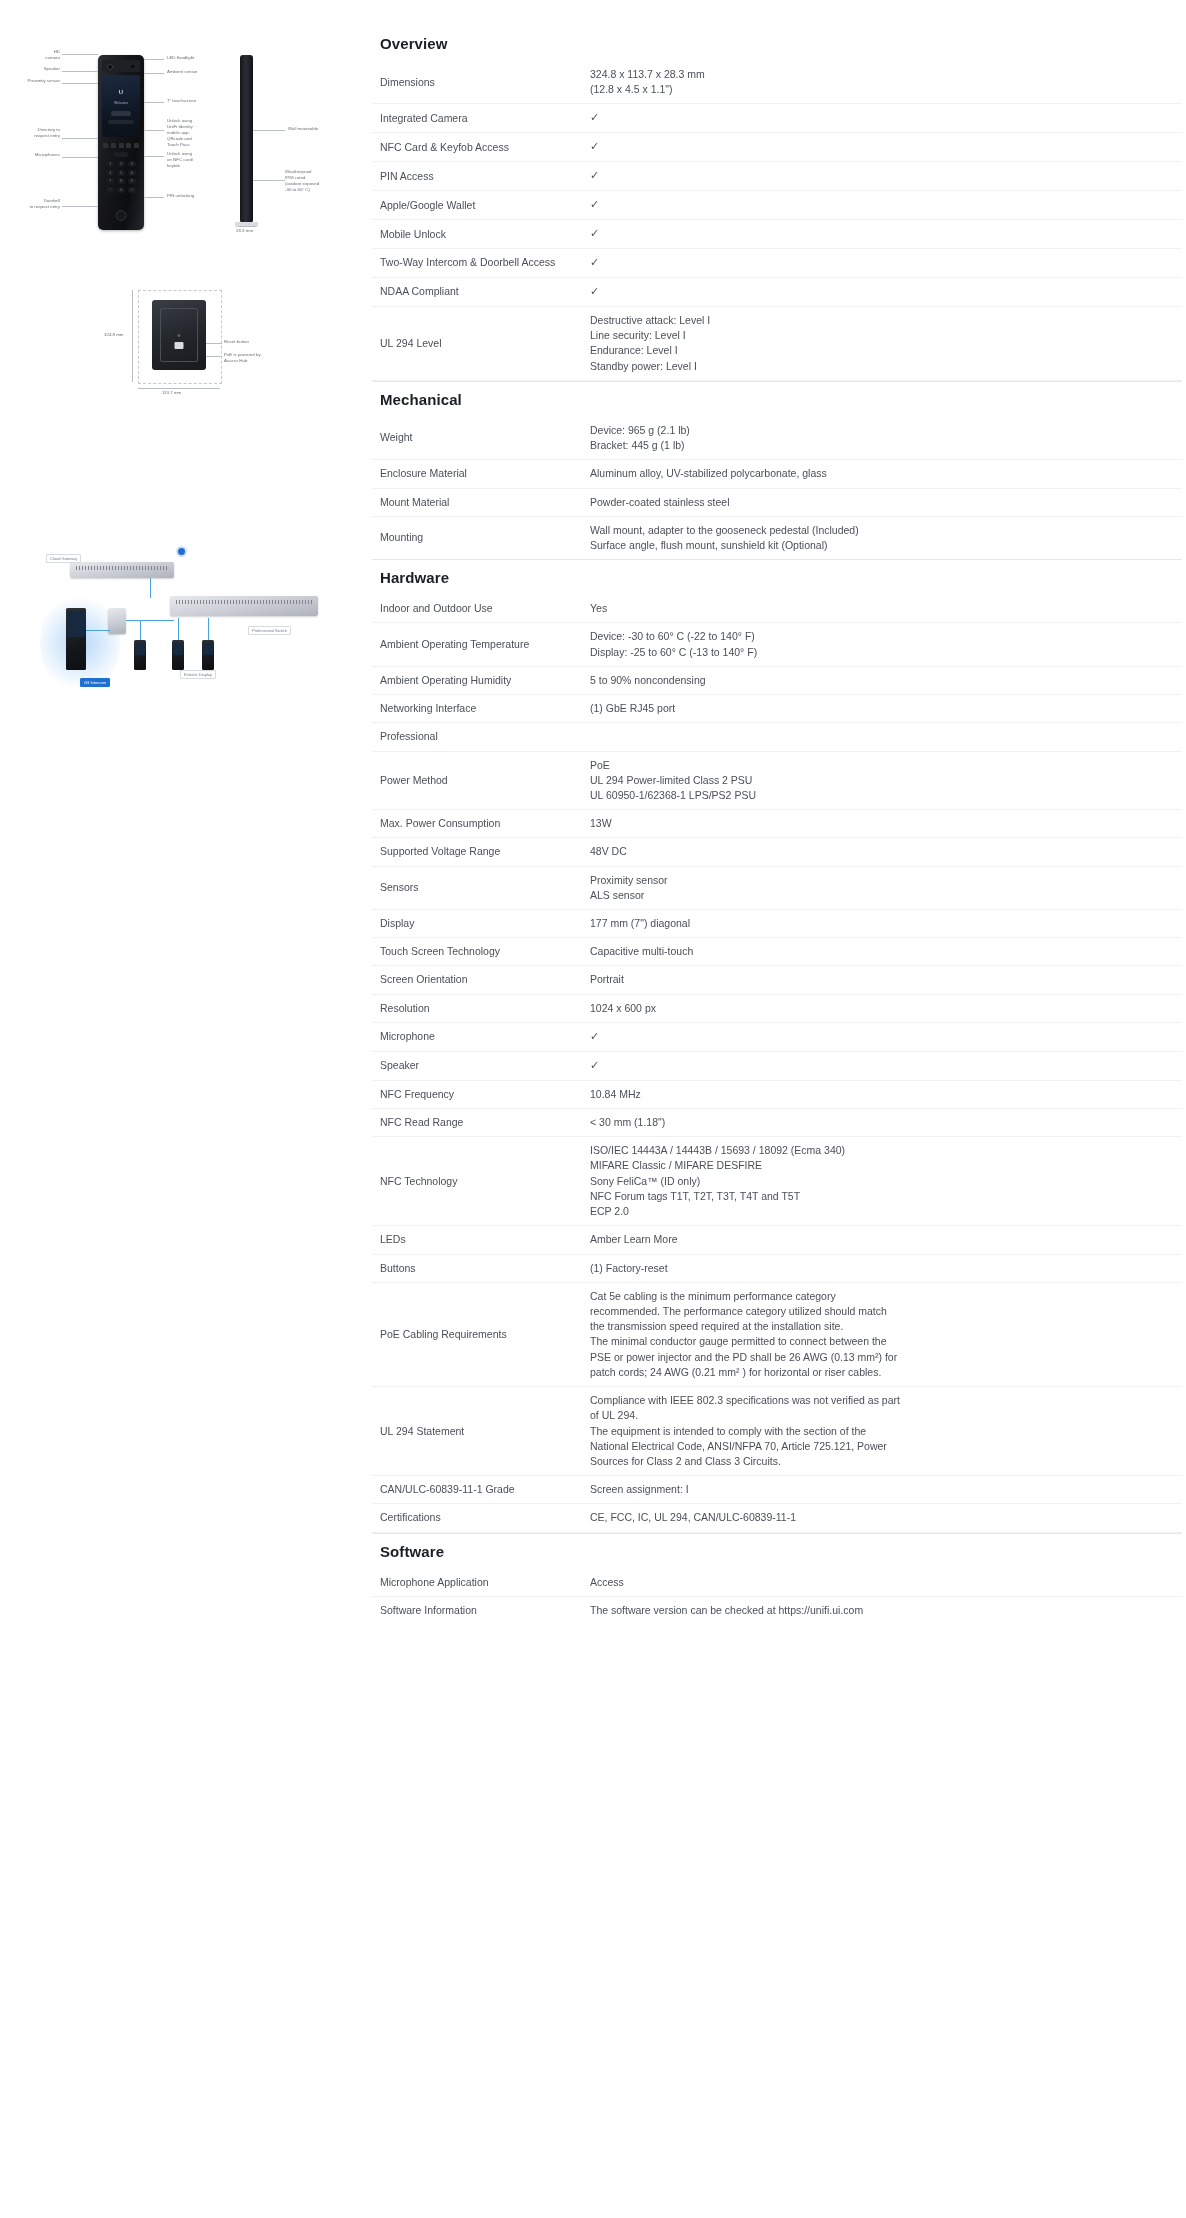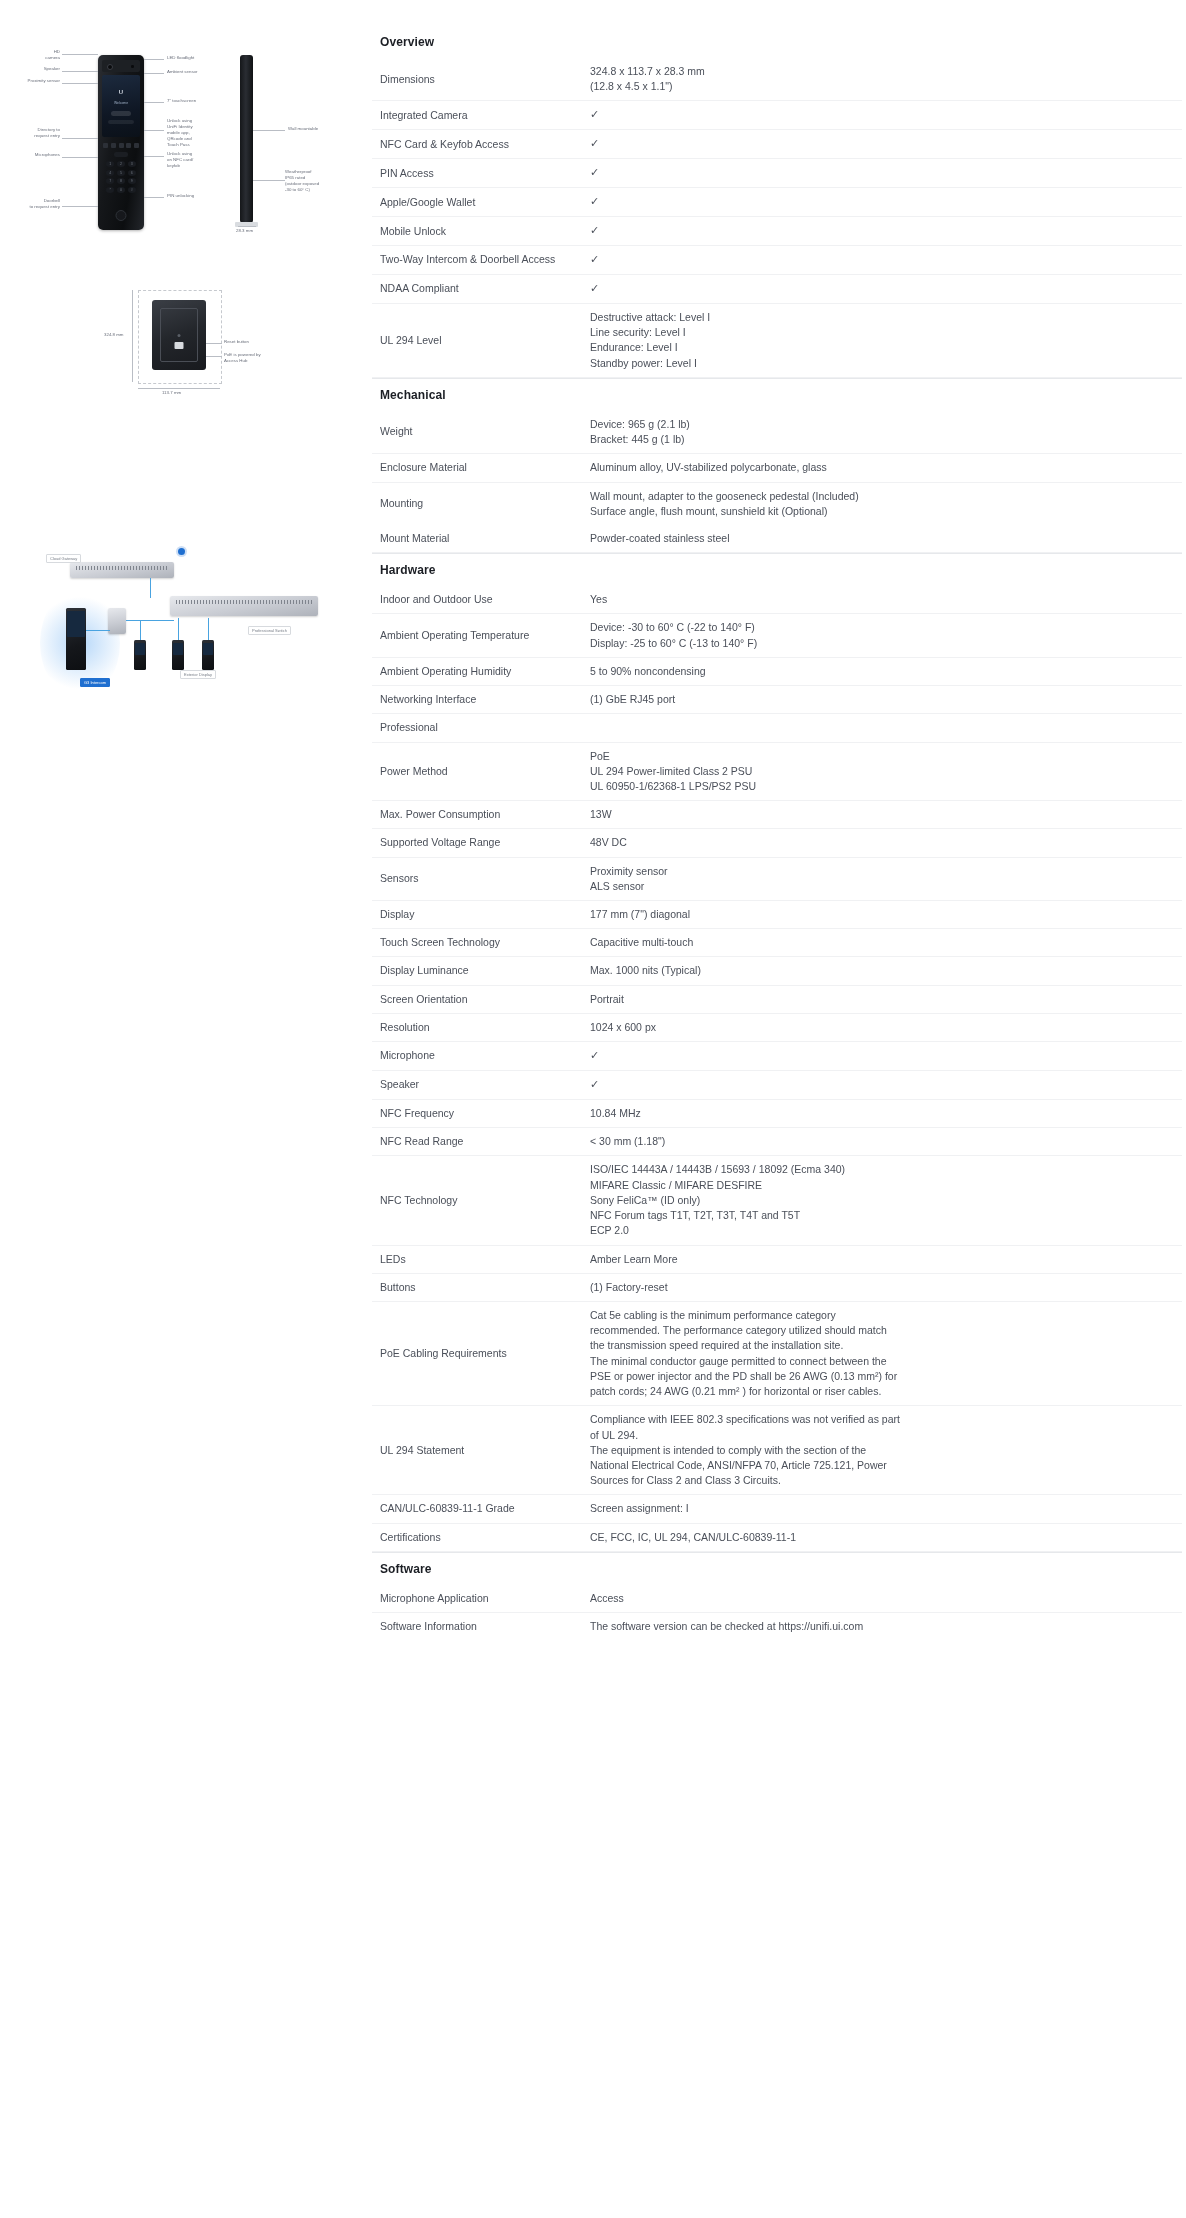--- a/index.html
+++ b/index.html
@@ -194,7 +194,7 @@
     position: relative;
   }
   .section-head {
-    font-size: 12px;
+    font-size: 15px;
     font-weight: 700;
     color: #1b1e24;
     padding: 9px 7px 9px 8px;

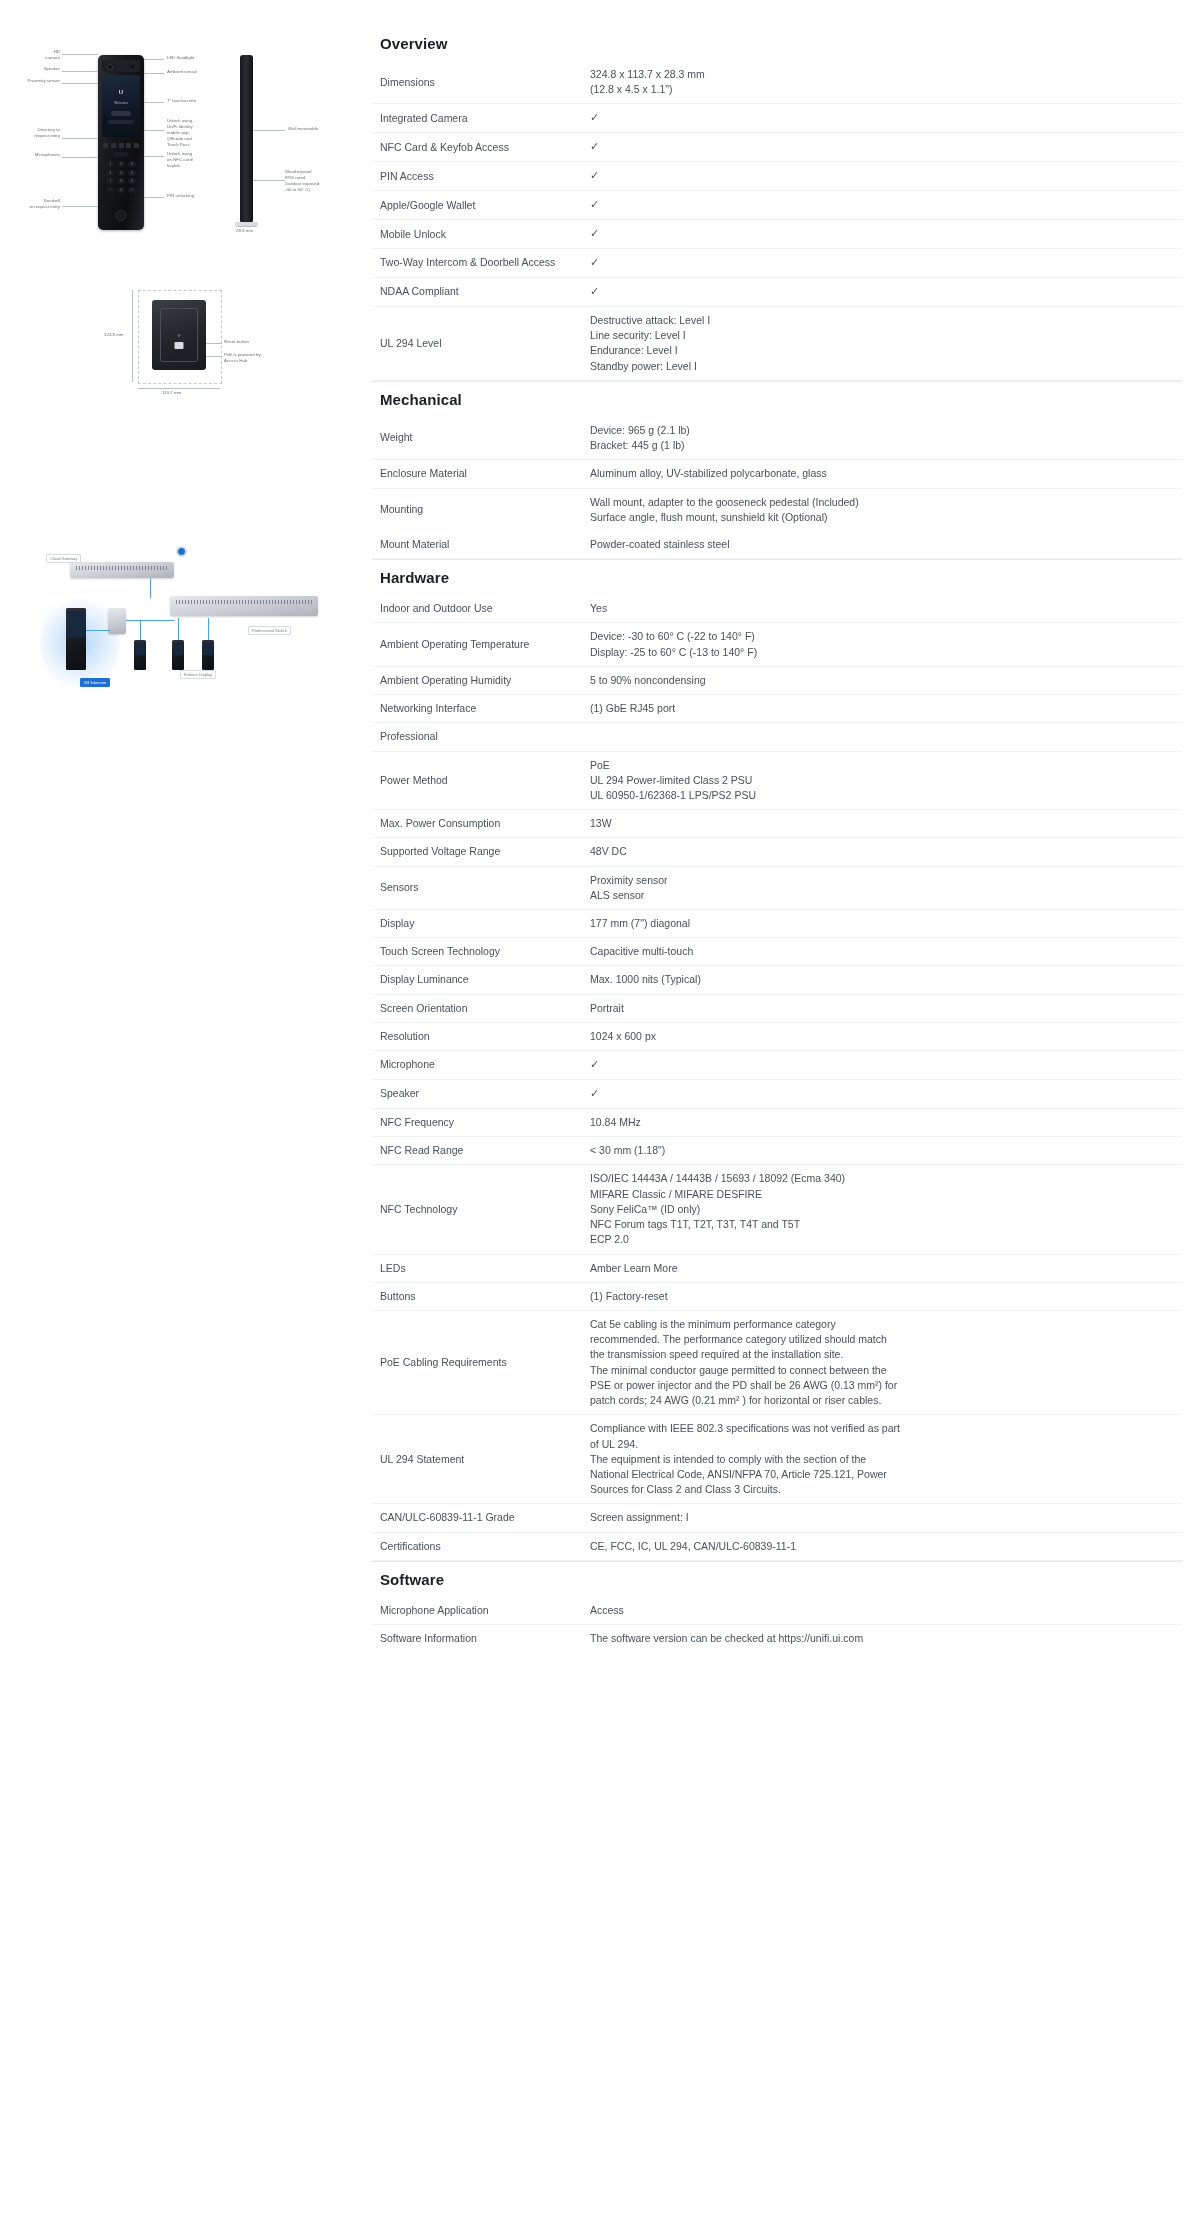--- a/index.html
+++ b/index.html
@@ -446,14 +446,14 @@
         <div class="spec-key">Enclosure Material</div>
         <div class="spec-val">Aluminum alloy, UV-stabilized polycarbonate, glass</div>
       </div>
+      <div class="spec-row">
+        <div class="spec-key">Mount Material</div>
+        <div class="spec-val">Powder-coated stainless steel</div>
+      </div>
       <div class="spec-row no-rule">
         <div class="spec-key">Mounting</div>
         <div class="spec-val">Wall mount, adapter to the gooseneck pedestal (Included)
 Surface angle, flush mount, sunshield kit (Optional)</div>
-      </div>
-      <div class="spec-row">
-        <div class="spec-key">Mount Material</div>
-        <div class="spec-val">Powder-coated stainless steel</div>
       </div>
     </div>
 

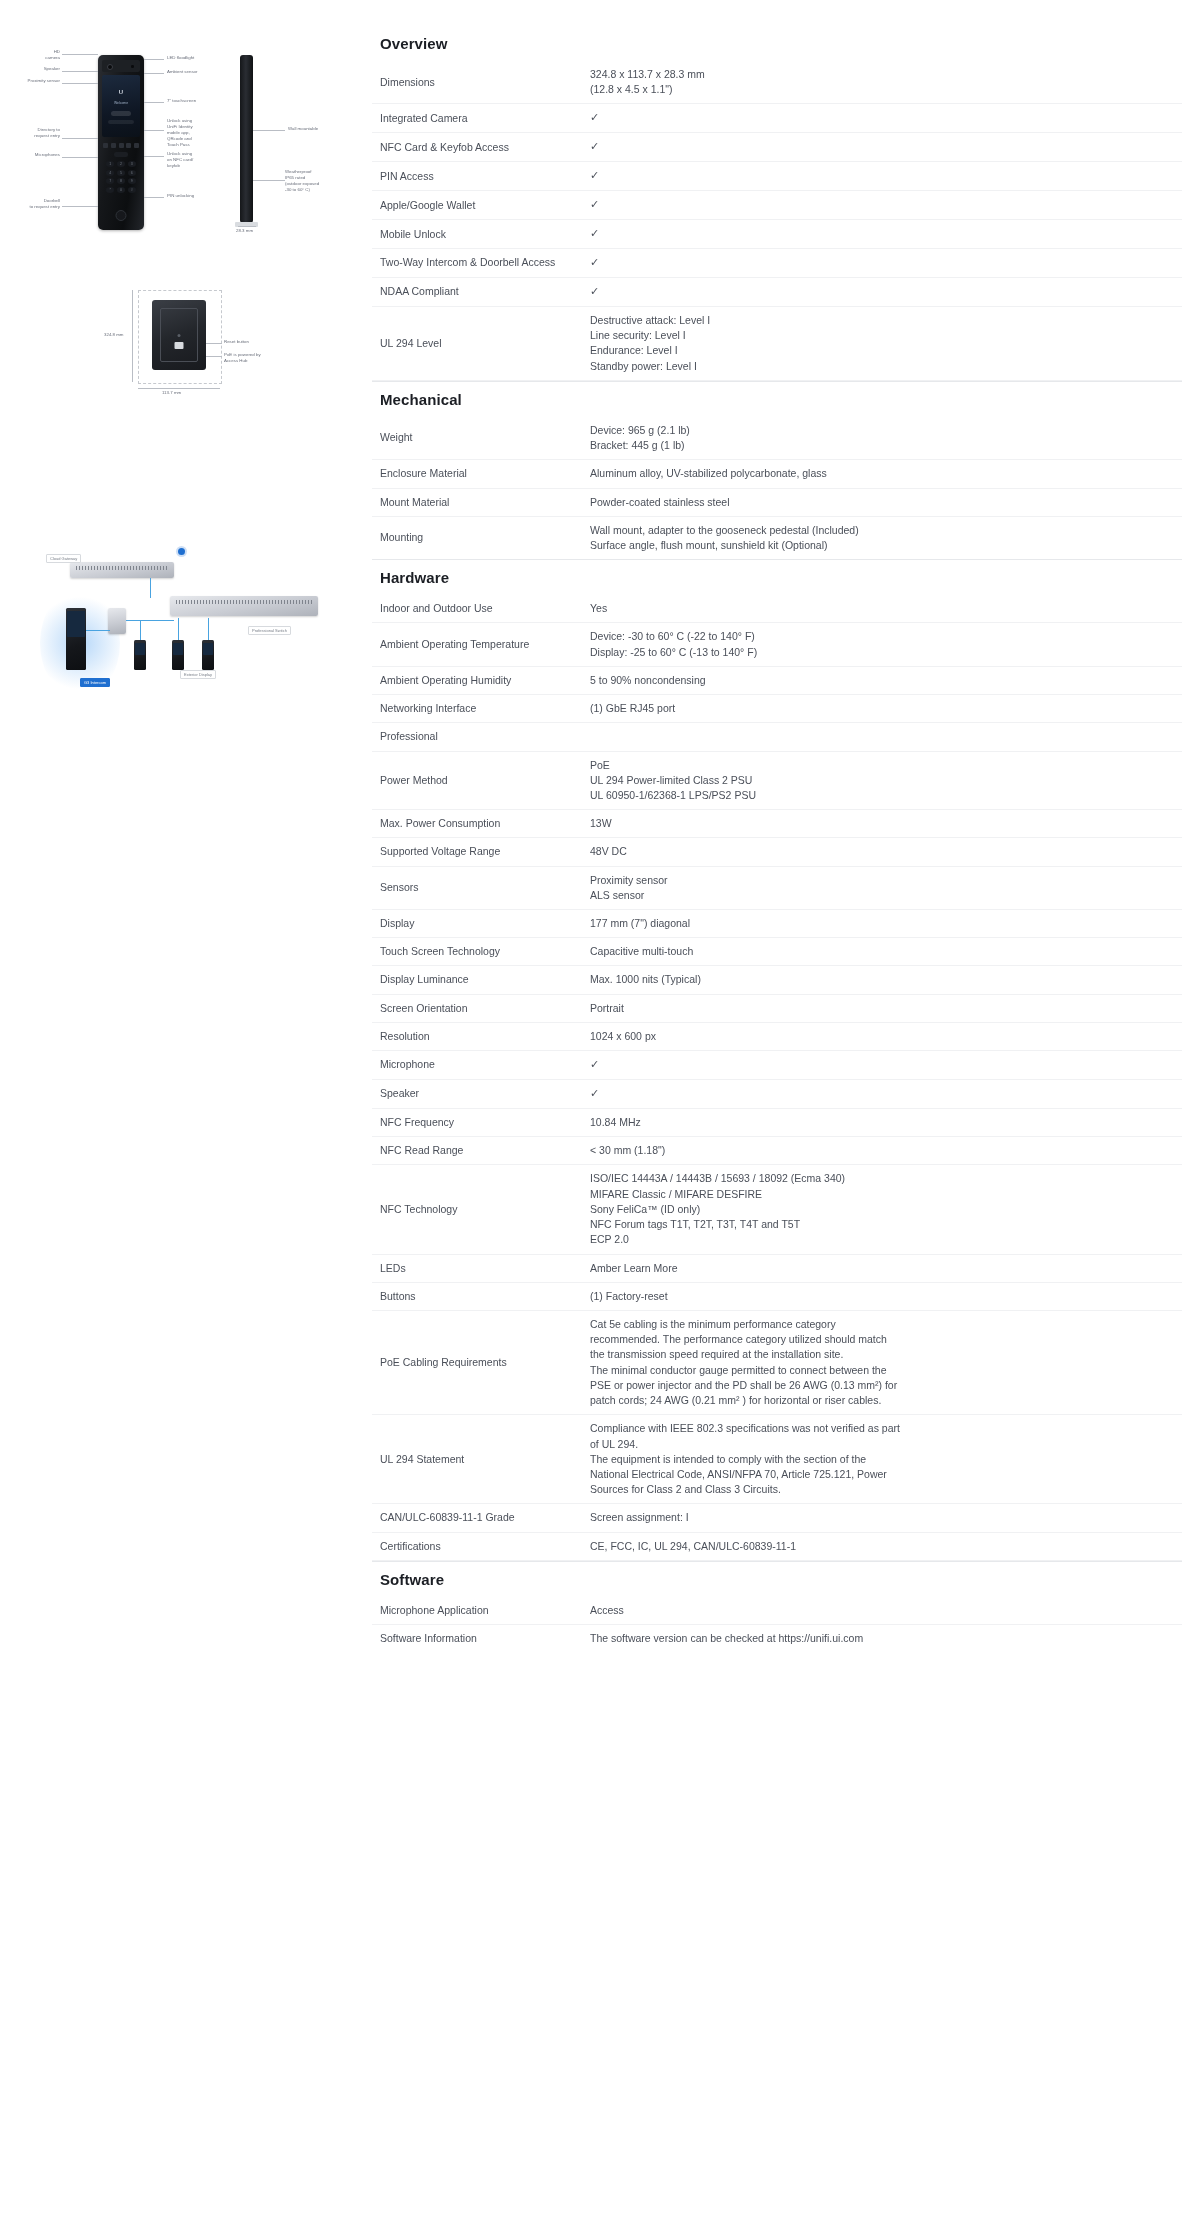--- a/index.html
+++ b/index.html
@@ -508,10 +508,6 @@
         <div class="spec-val">Capacitive multi-touch</div>
       </div>
       <div class="spec-row">
-        <div class="spec-key">Display Luminance</div>
-        <div class="spec-val">Max. 1000 nits (Typical)</div>
-      </div>
-      <div class="spec-row">
         <div class="spec-key">Screen Orientation</div>
         <div class="spec-val">Portrait</div>
       </div>

